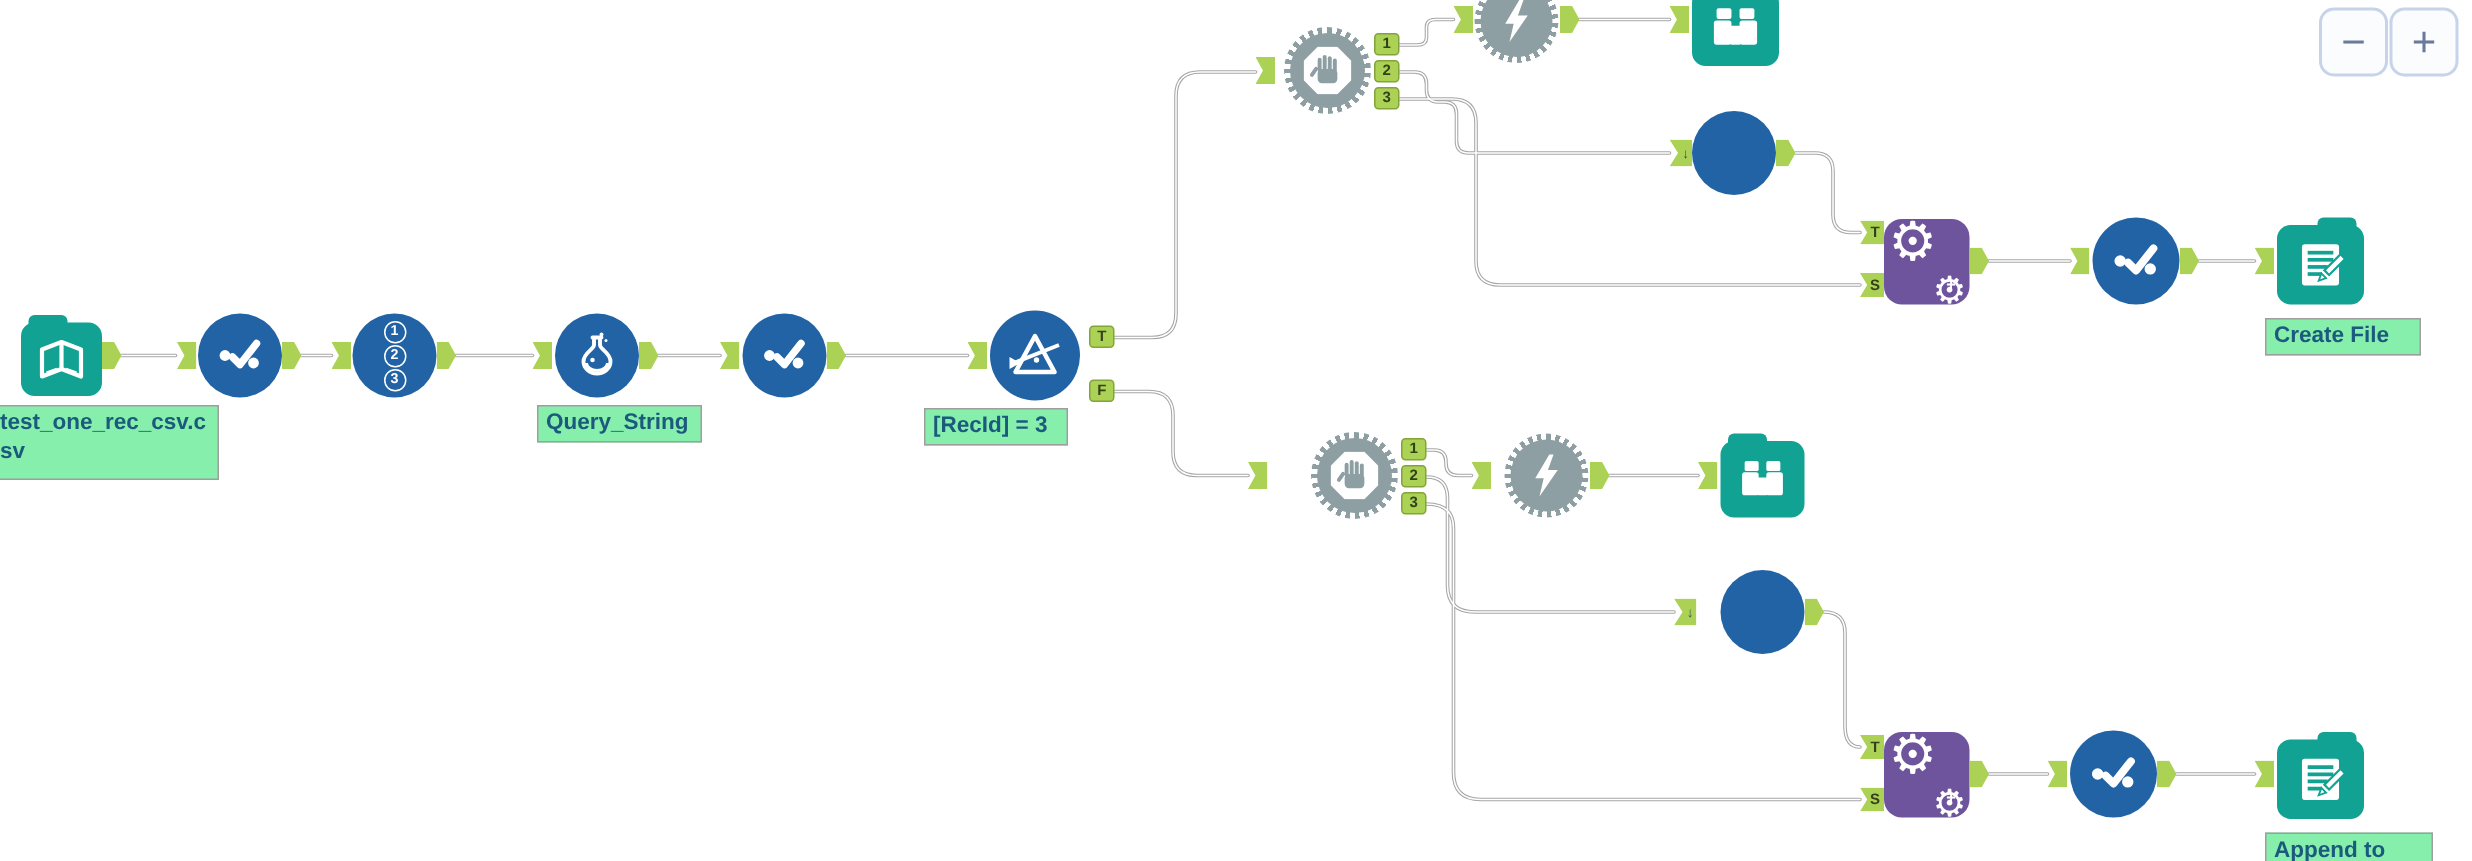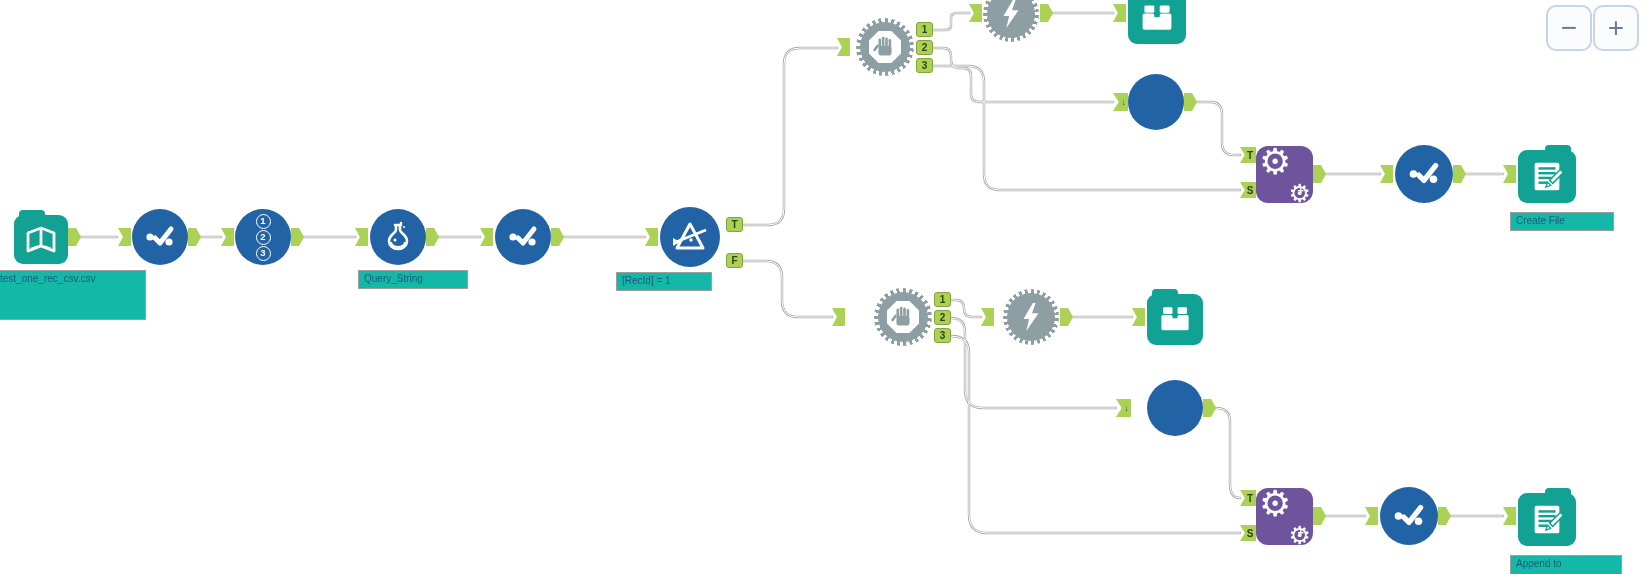--- a/index.html
+++ b/index.html
@@ -51,8 +51,8 @@
               padding-left:4px;box-sizing:border-box;}
 
   
-  .annotation{position:absolute;background:#14b8a6;border:1.5px solid #9E9E9E;color:#1C5A7D;
-              font-size:10px;font-weight:normal;padding:2px 5px;box-sizing:border-box;line-height:1.25;
+  .annotation{position:absolute;background:#86efac;border:1.5px solid #9E9E9E;color:#1C5A7D;
+              font-size:15px;font-weight:bold;padding:2px 5px;box-sizing:border-box;line-height:1.25;
               word-break:break-all;}
 
   

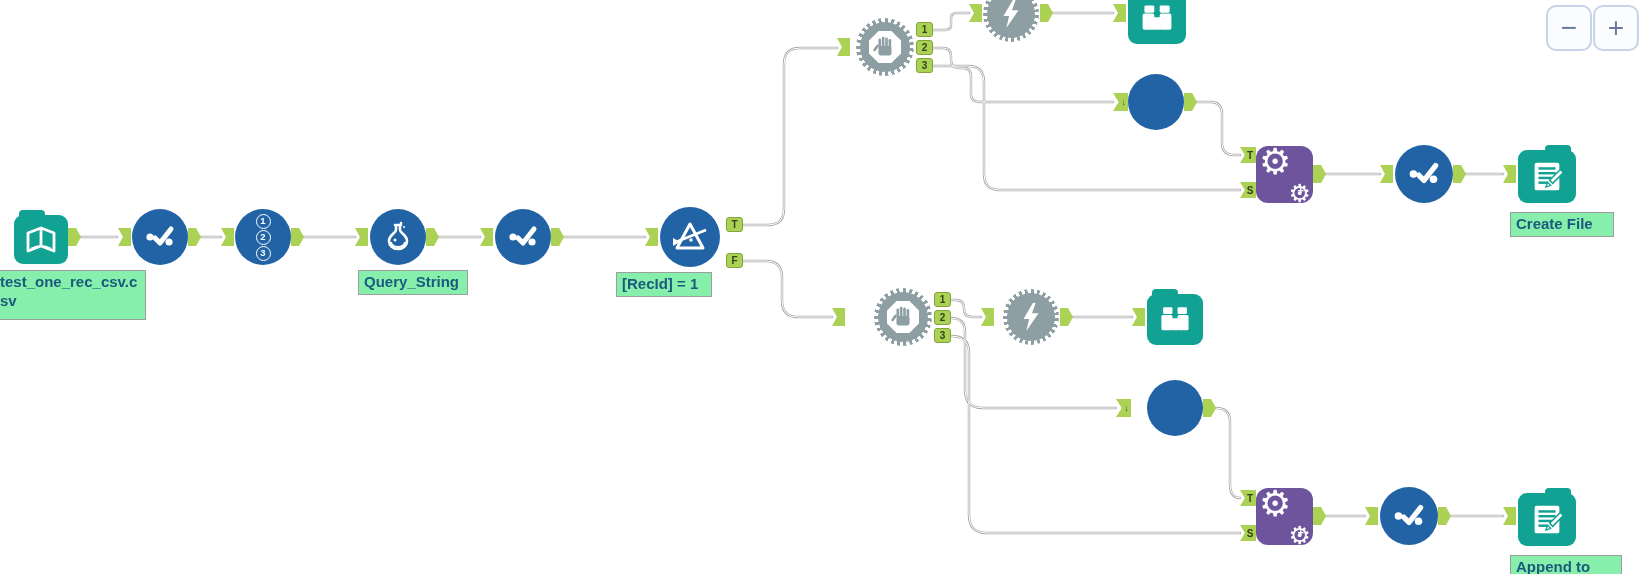--- a/index.html
+++ b/index.html
@@ -394,7 +394,7 @@
 
   <div class="annotation" style="left:-6px;top:270px;width:152px;min-height:50px;">test_one_rec_csv.csv</div>
   <div class="annotation" style="left:358px;top:270px;width:110px;">Query_String</div>
-  <div class="annotation" style="left:616px;top:272px;width:96px;">[RecId] = 1</div>
+  <div class="annotation" style="left:616px;top:272px;width:96px;">[RecId] = 3</div>
   <div class="annotation" style="left:1510px;top:212px;width:104px;">Create File</div>
   <div class="annotation" style="left:1510px;top:555px;width:112px;height:26px;">Append to</div>
 

